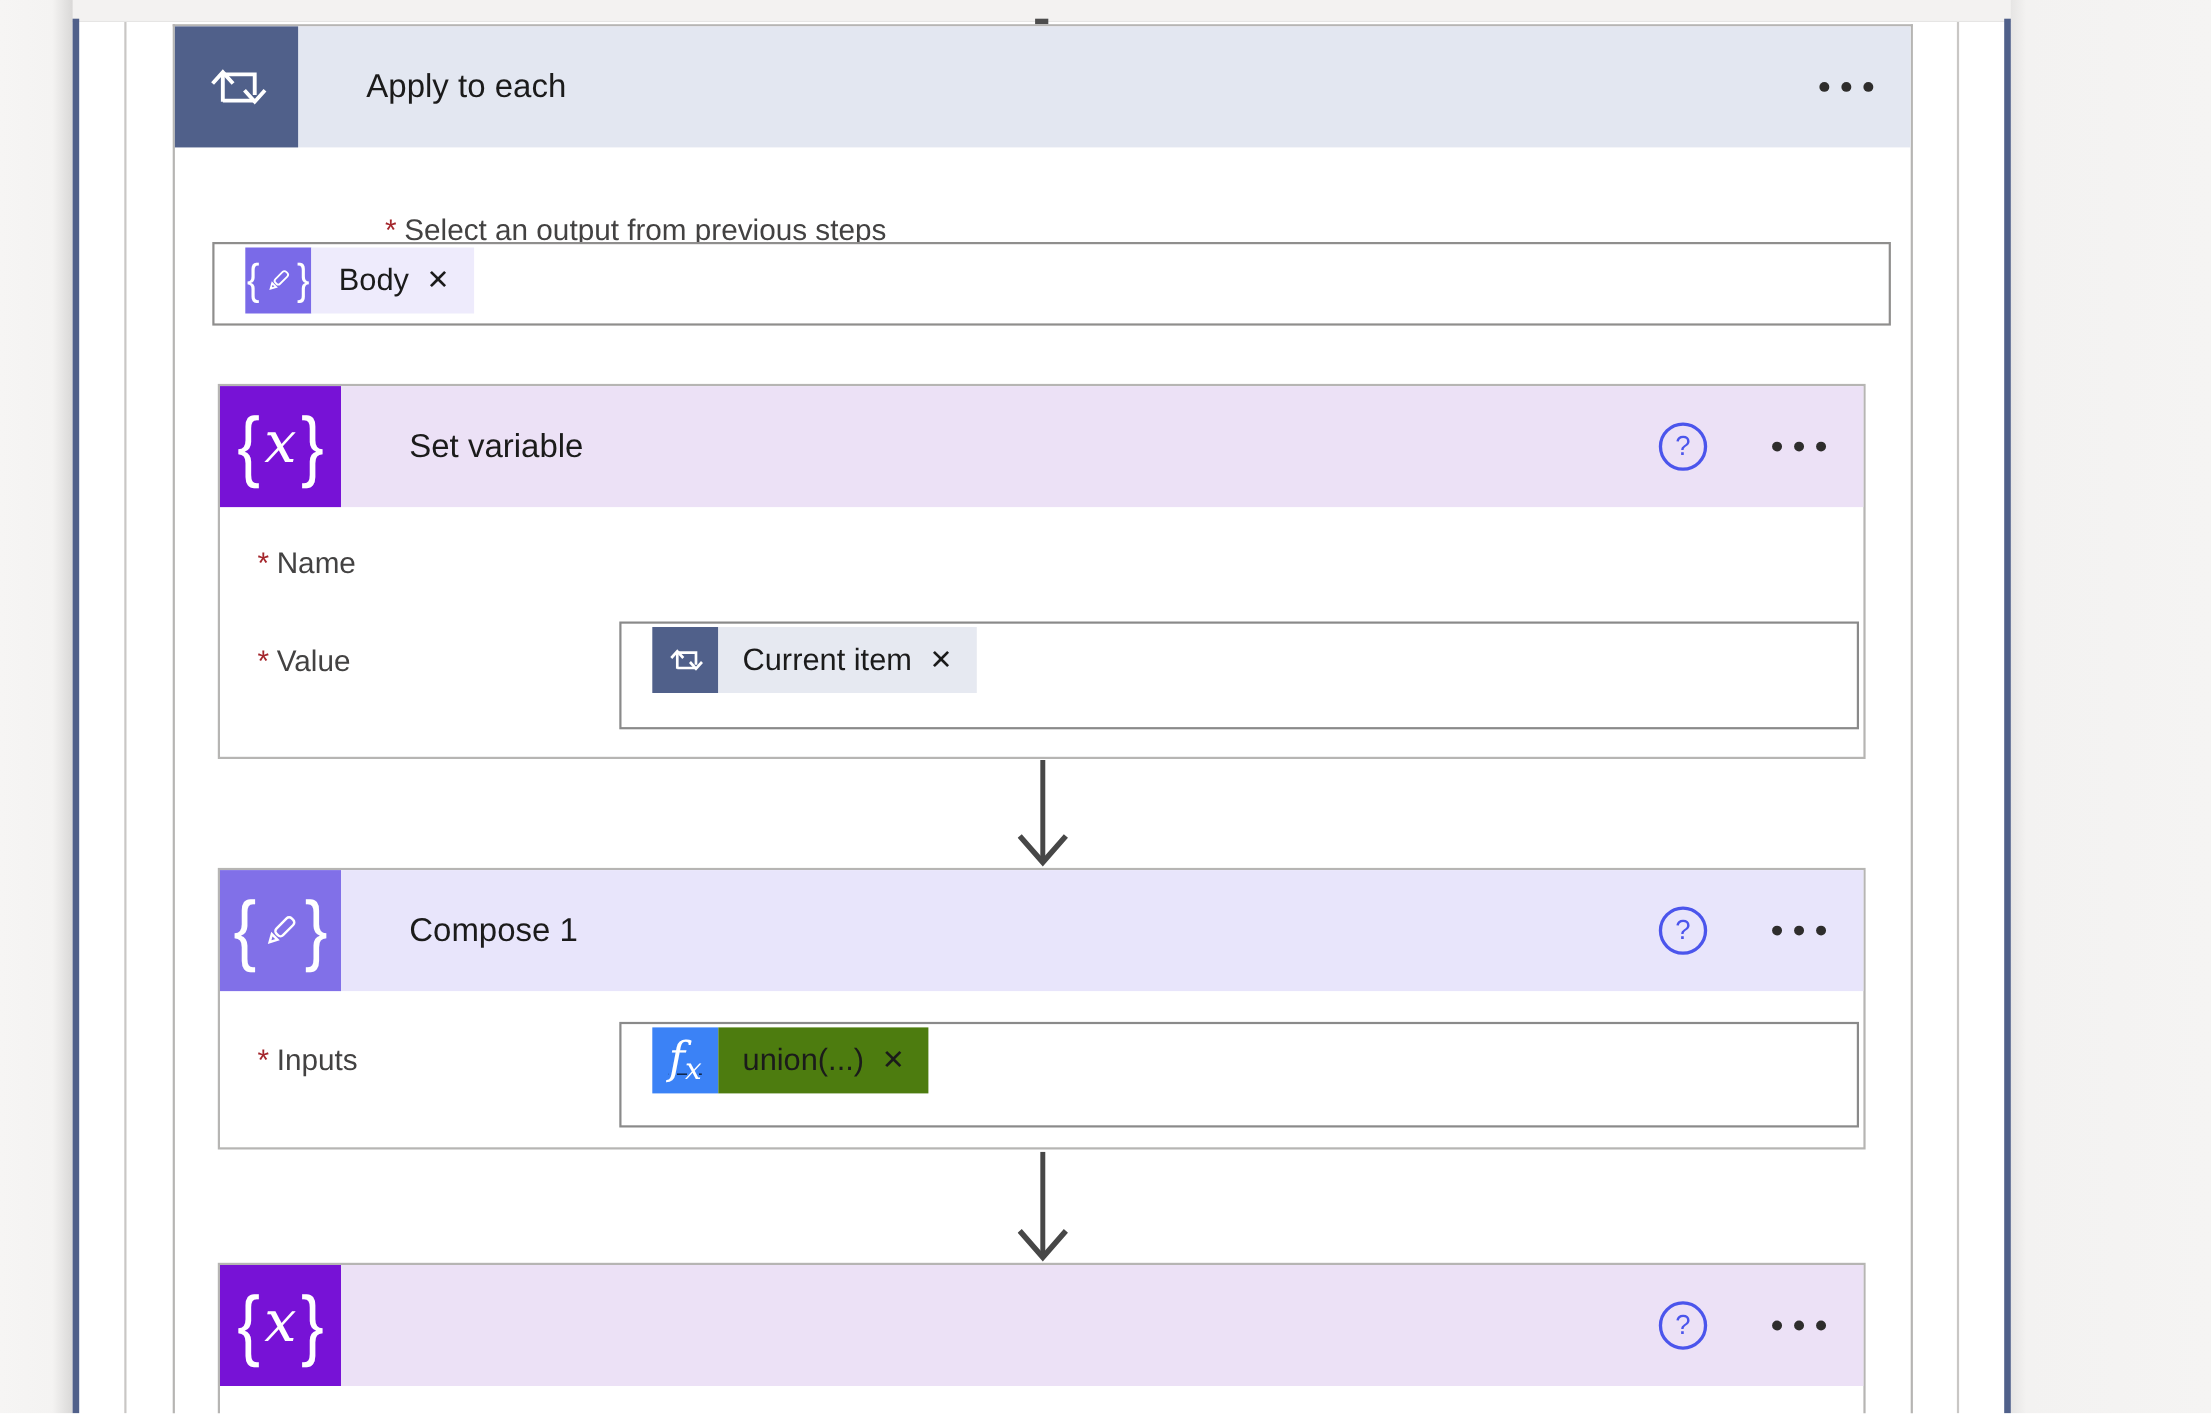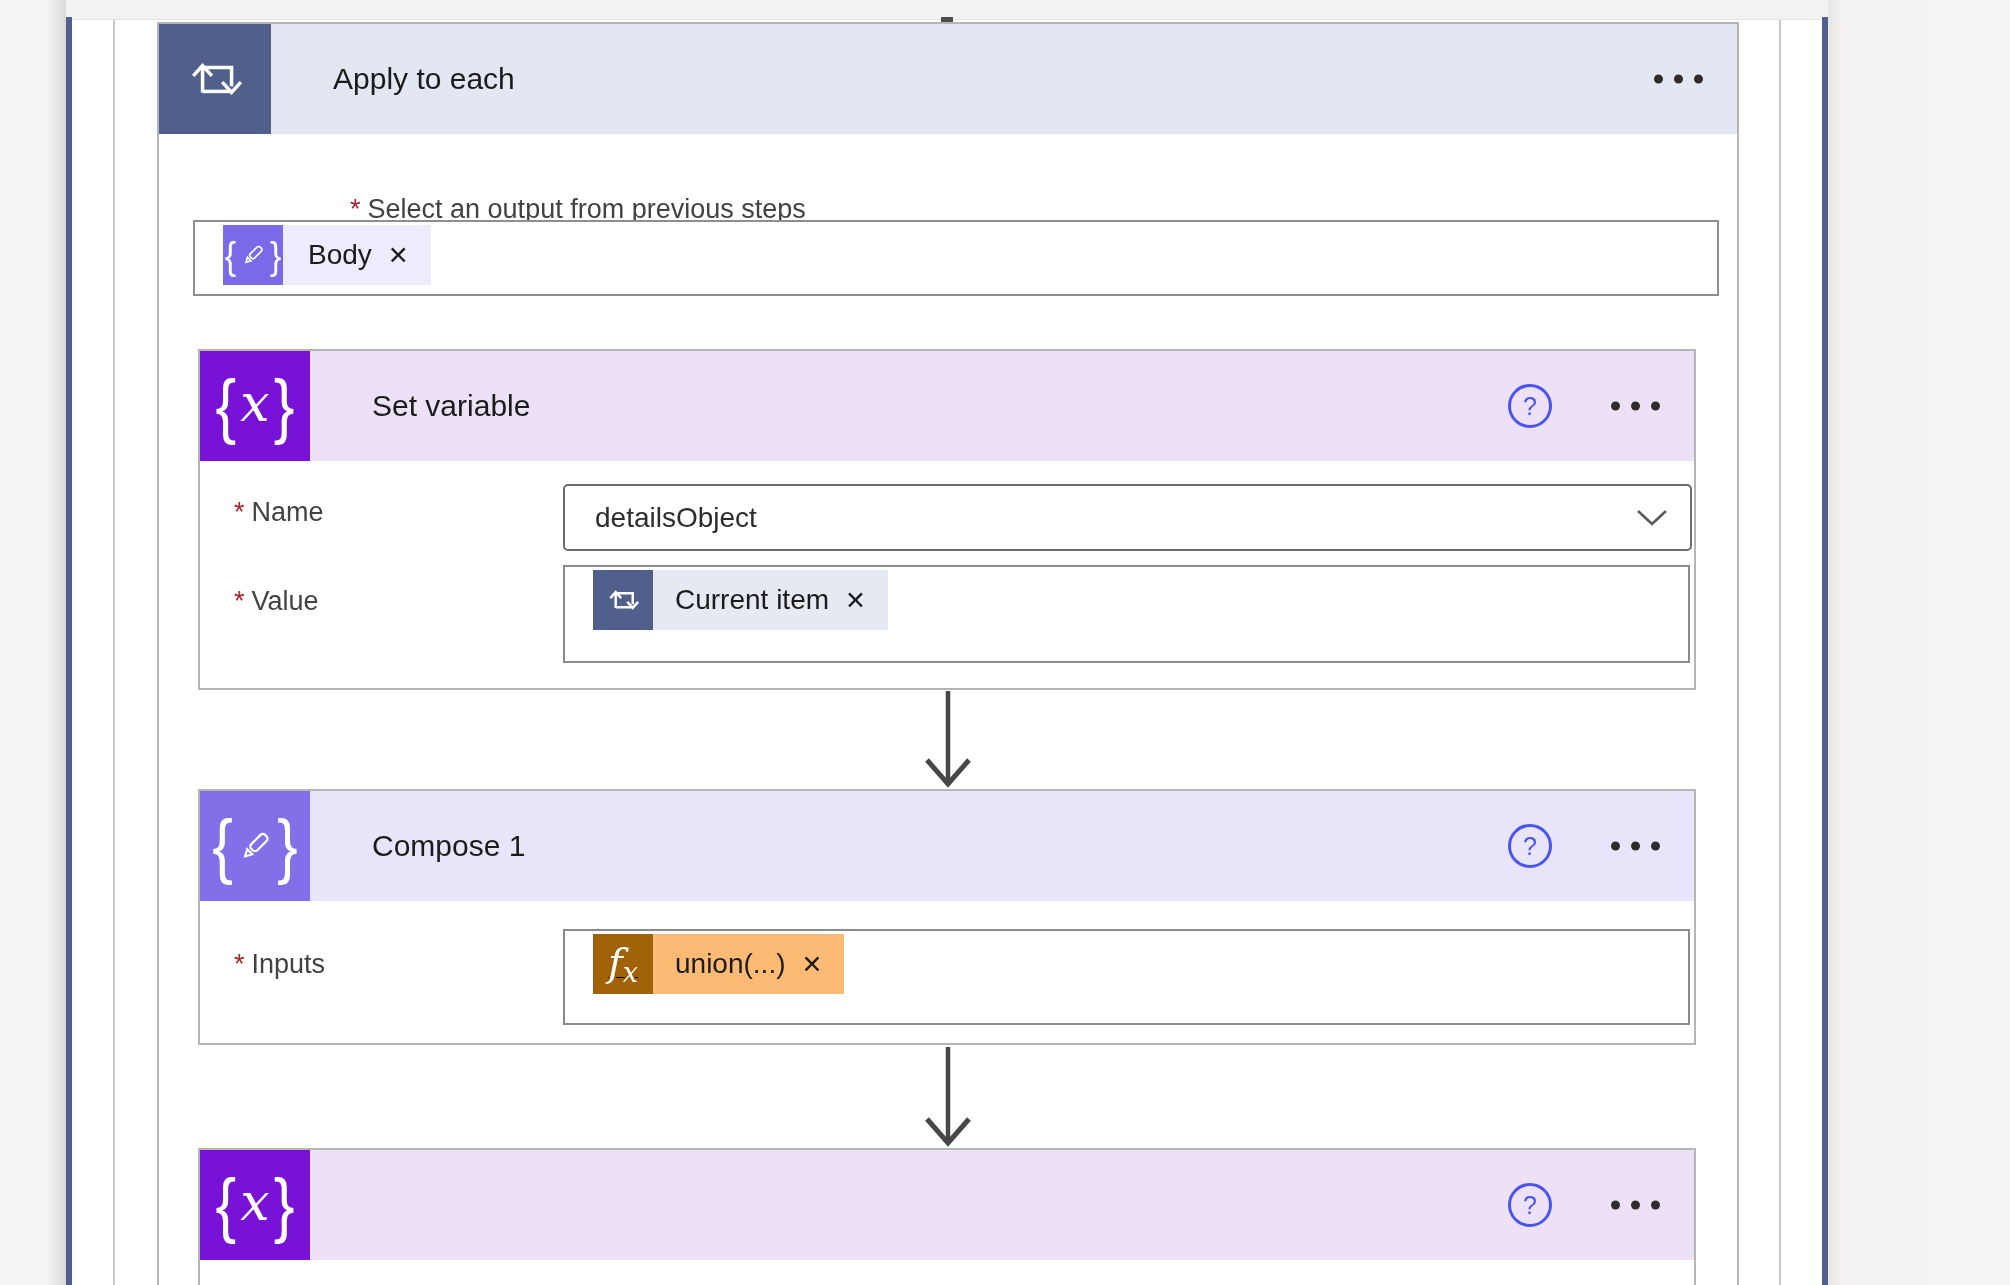--- a/index.html
+++ b/index.html
@@ -173,14 +173,6 @@
       <span class="req">*</span>
       <span>Name</span>
     </div>
-    <div class="text-input" style="top:133px;height:63px;">
-      <span>detailsObject</span>
-      <span class="chevron">
-        <svg width="32" height="18" viewBox="0 0 32 18" fill="none" stroke="#5a5a5a" stroke-width="2.6">
-            <path d="M2 2 L16 15 L30 2"></path>
-          </svg>
-      </span>
-    </div>
 
     <div class="row-label field-label" style="top:235px;">
       <span class="req">*</span>

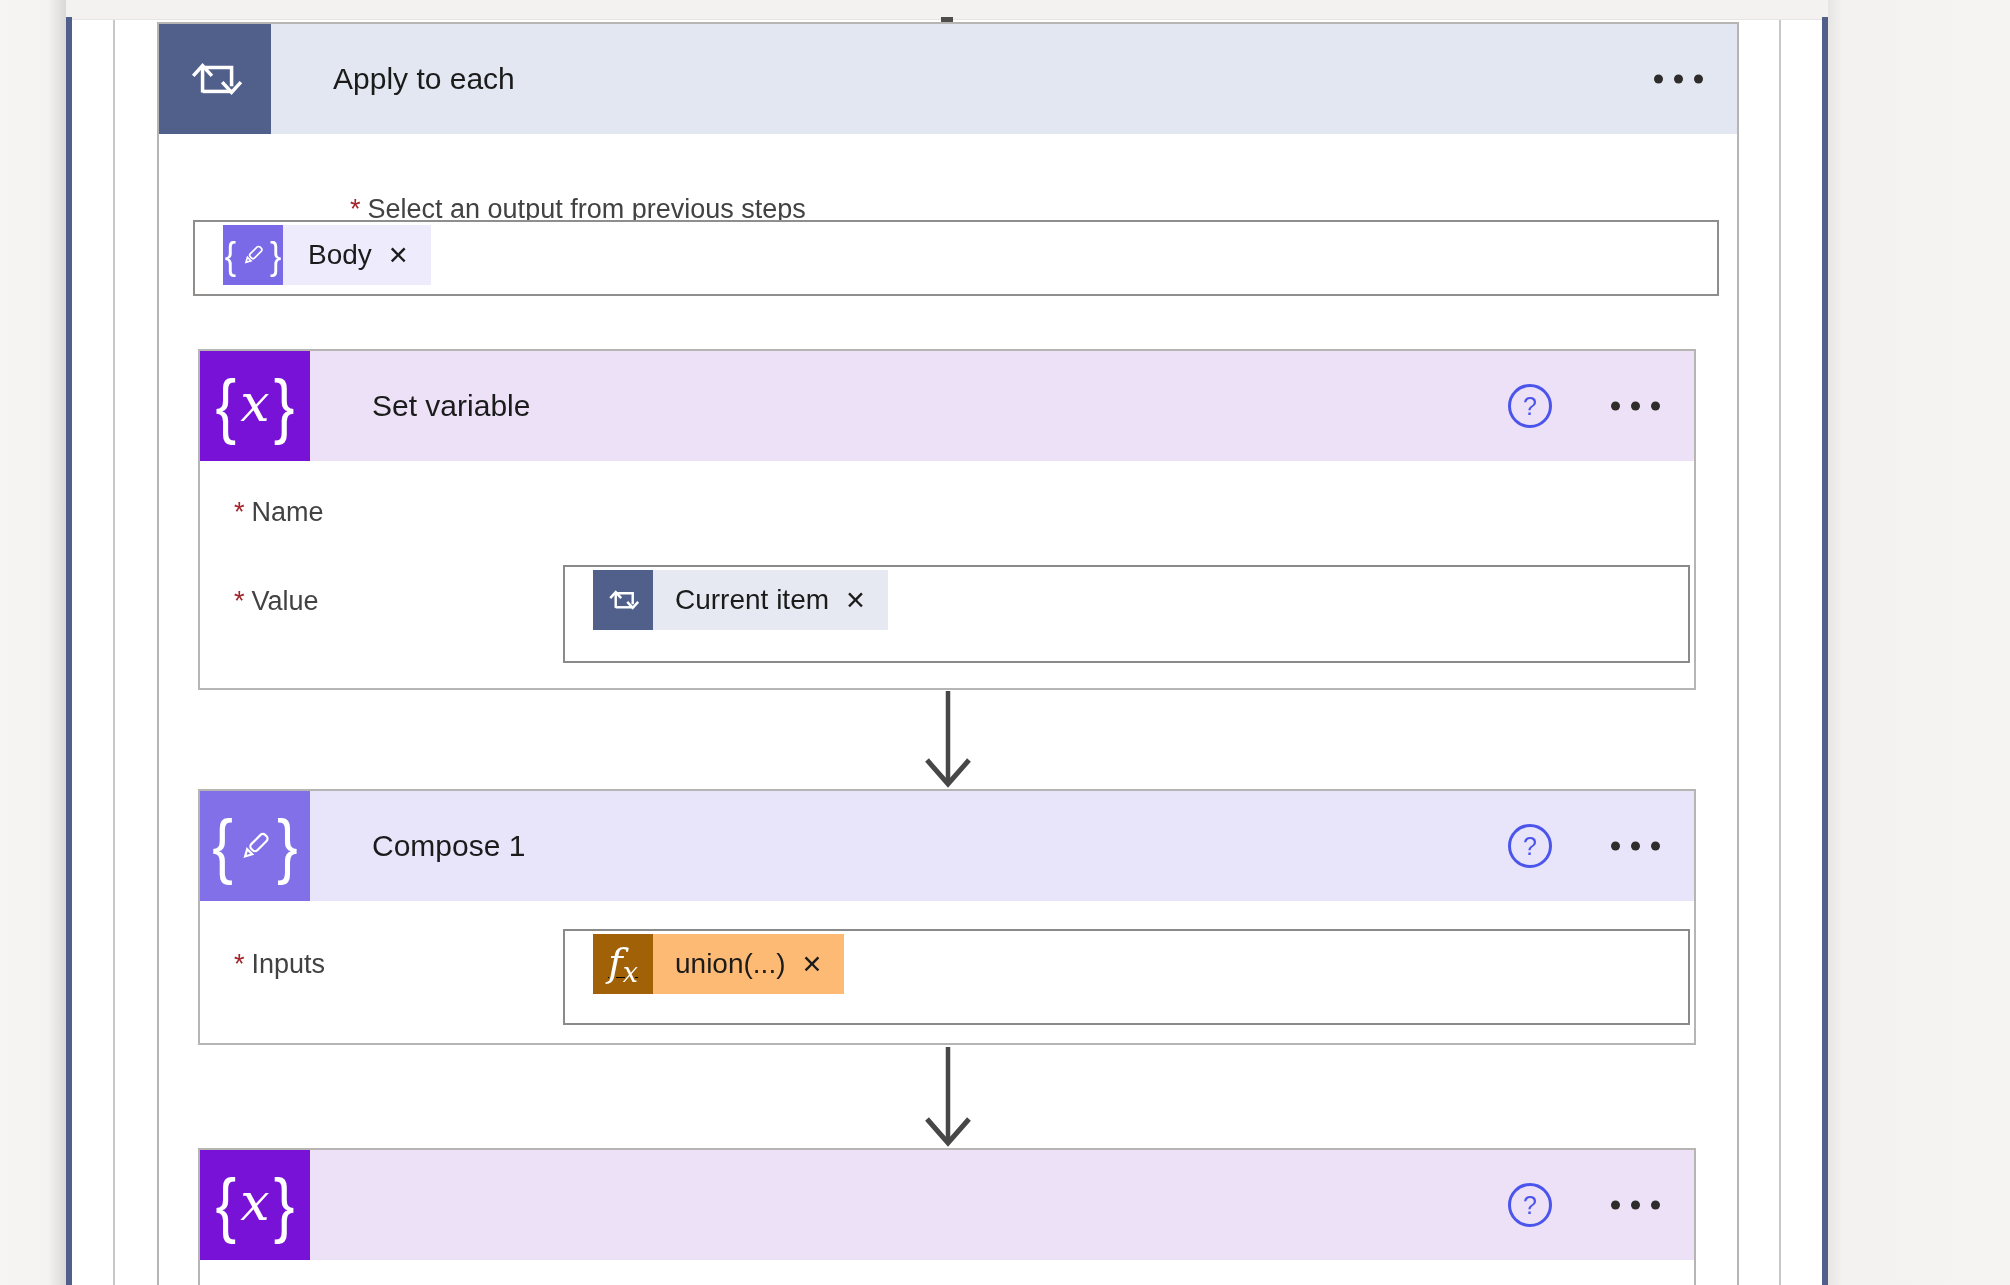--- a/index.html
+++ b/index.html
@@ -84,7 +84,7 @@
   .box-input .tok-icon{width:60px;height:60px;}
   .tile-loop-sm{background:#50608a;}
   .lbl-loop{background:#e6e9f1;}
-  .tile-fx{background:#a16207;text-decoration:underline;}
+  .tile-fx{background:#3b82f6;text-decoration:underline;}
   .lbl-fx{background:#fdba74;}
 
   .arrow{position:absolute;left:925px;width:46px;}

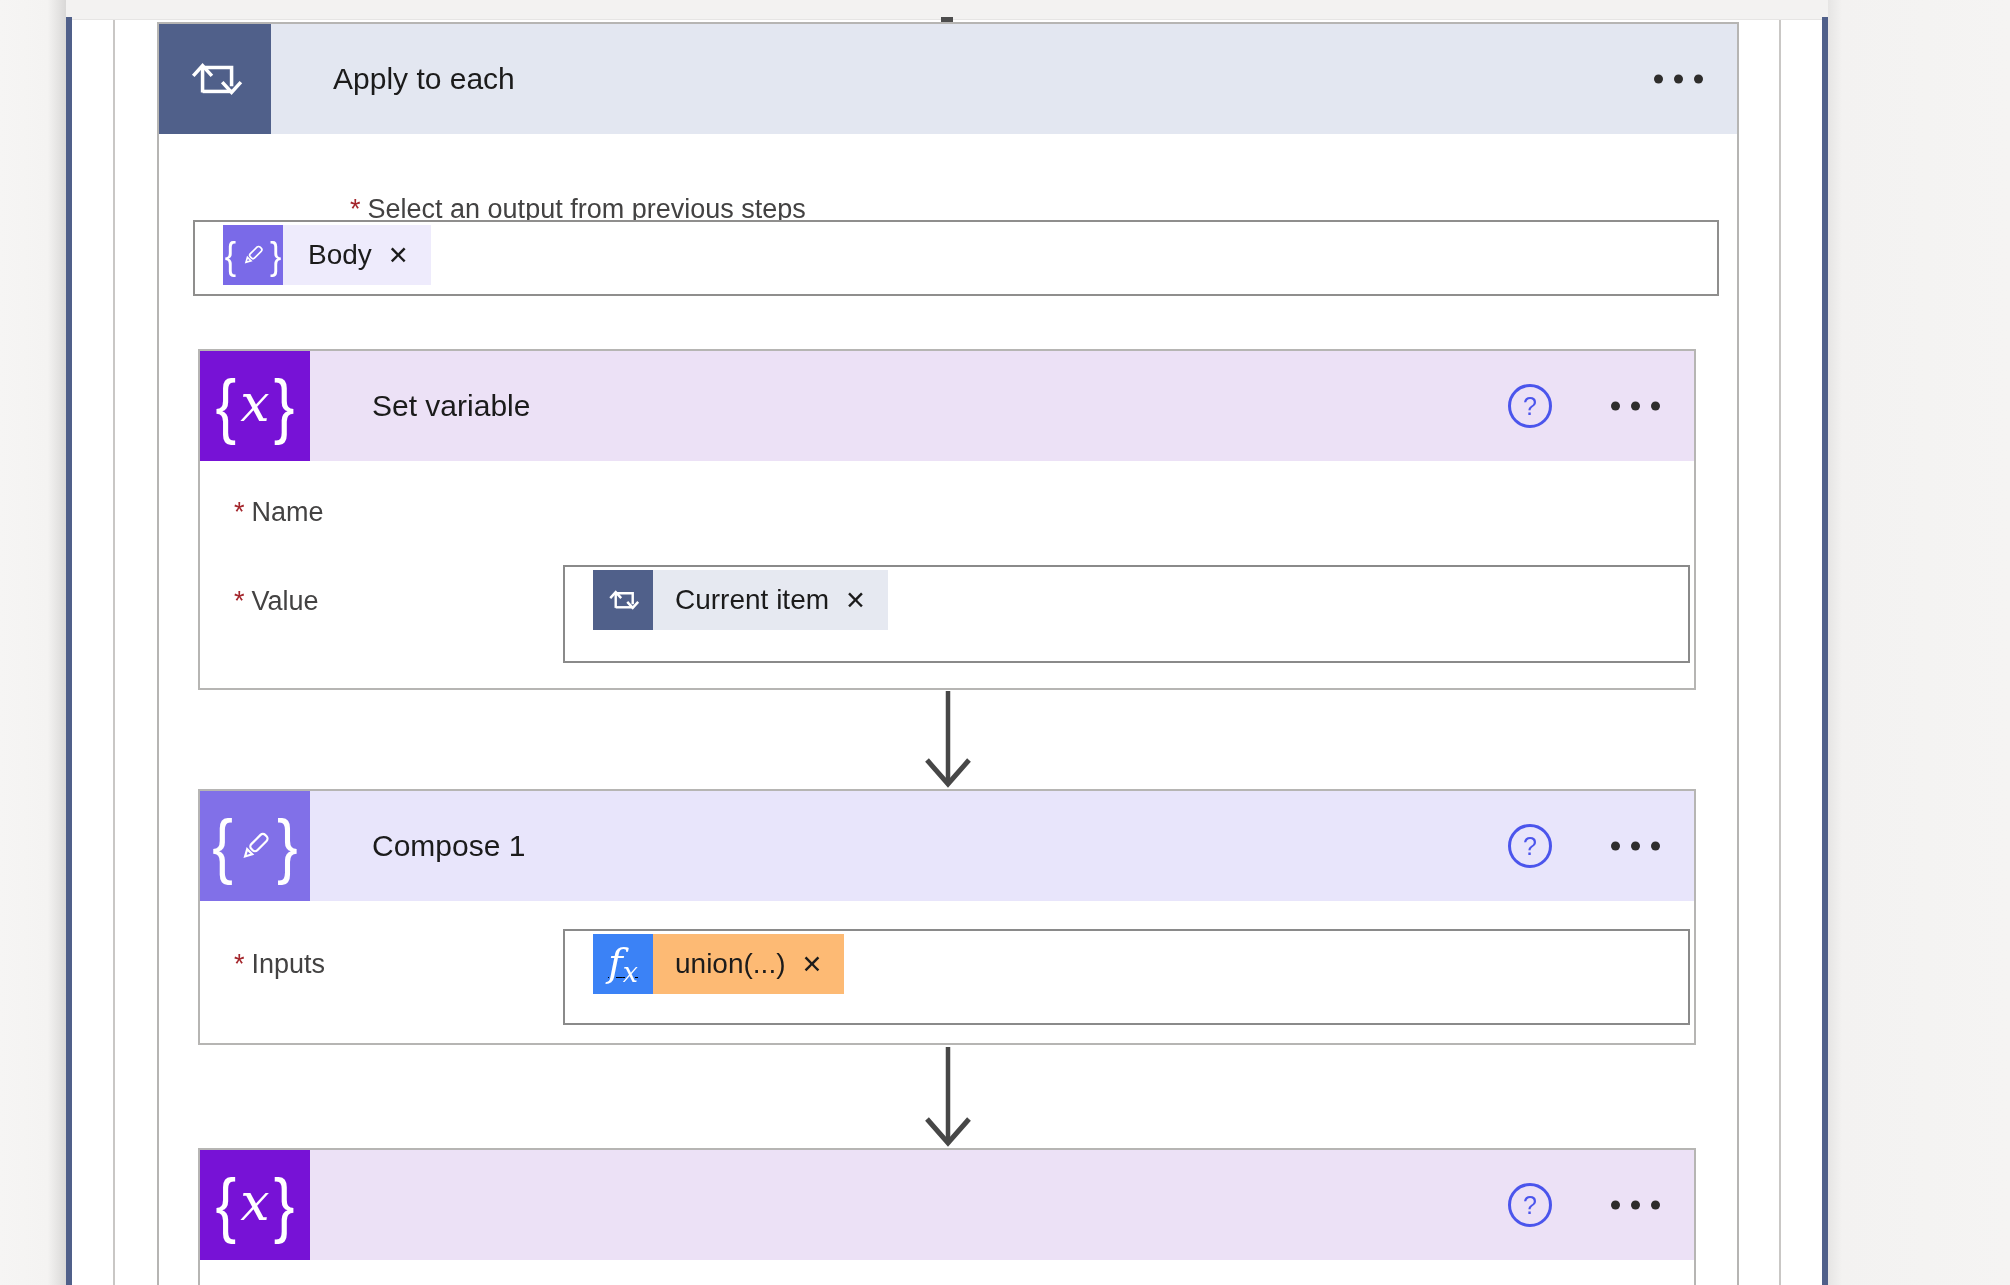--- a/index.html
+++ b/index.html
@@ -85,7 +85,7 @@
   .tile-loop-sm{background:#50608a;}
   .lbl-loop{background:#e6e9f1;}
   .tile-fx{background:#3b82f6;text-decoration:underline;}
-  .lbl-fx{background:#fdba74;}
+  .lbl-fx{background:#4d7c0f;}
 
   .arrow{position:absolute;left:925px;width:46px;}
 </style>

